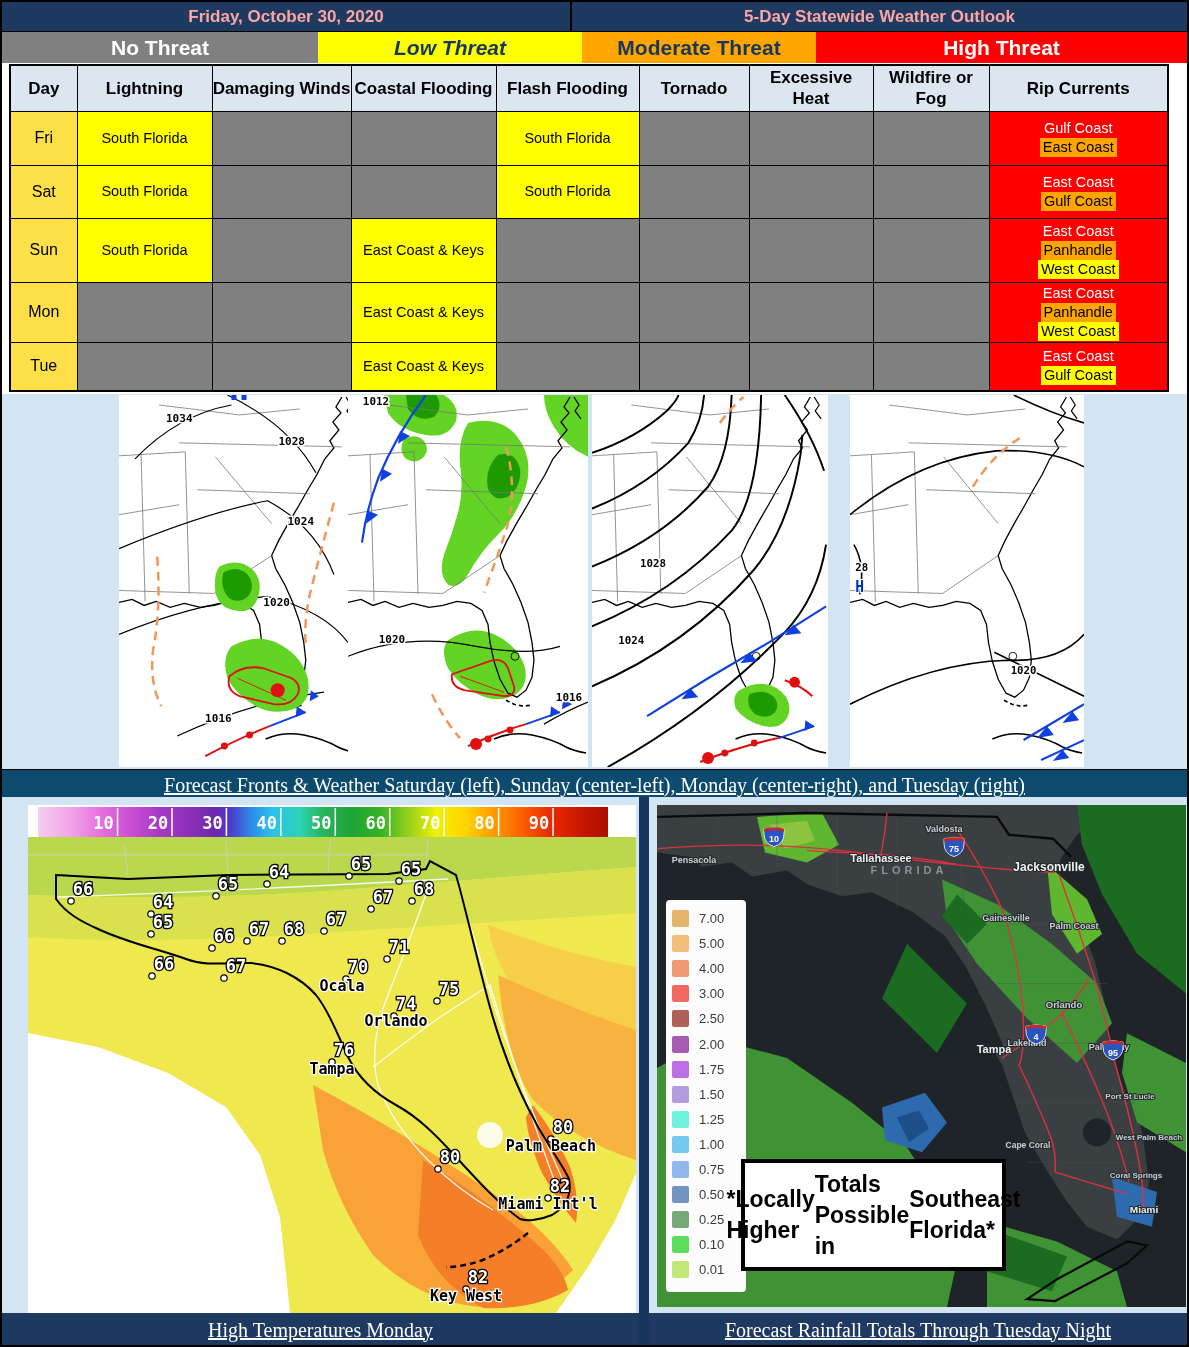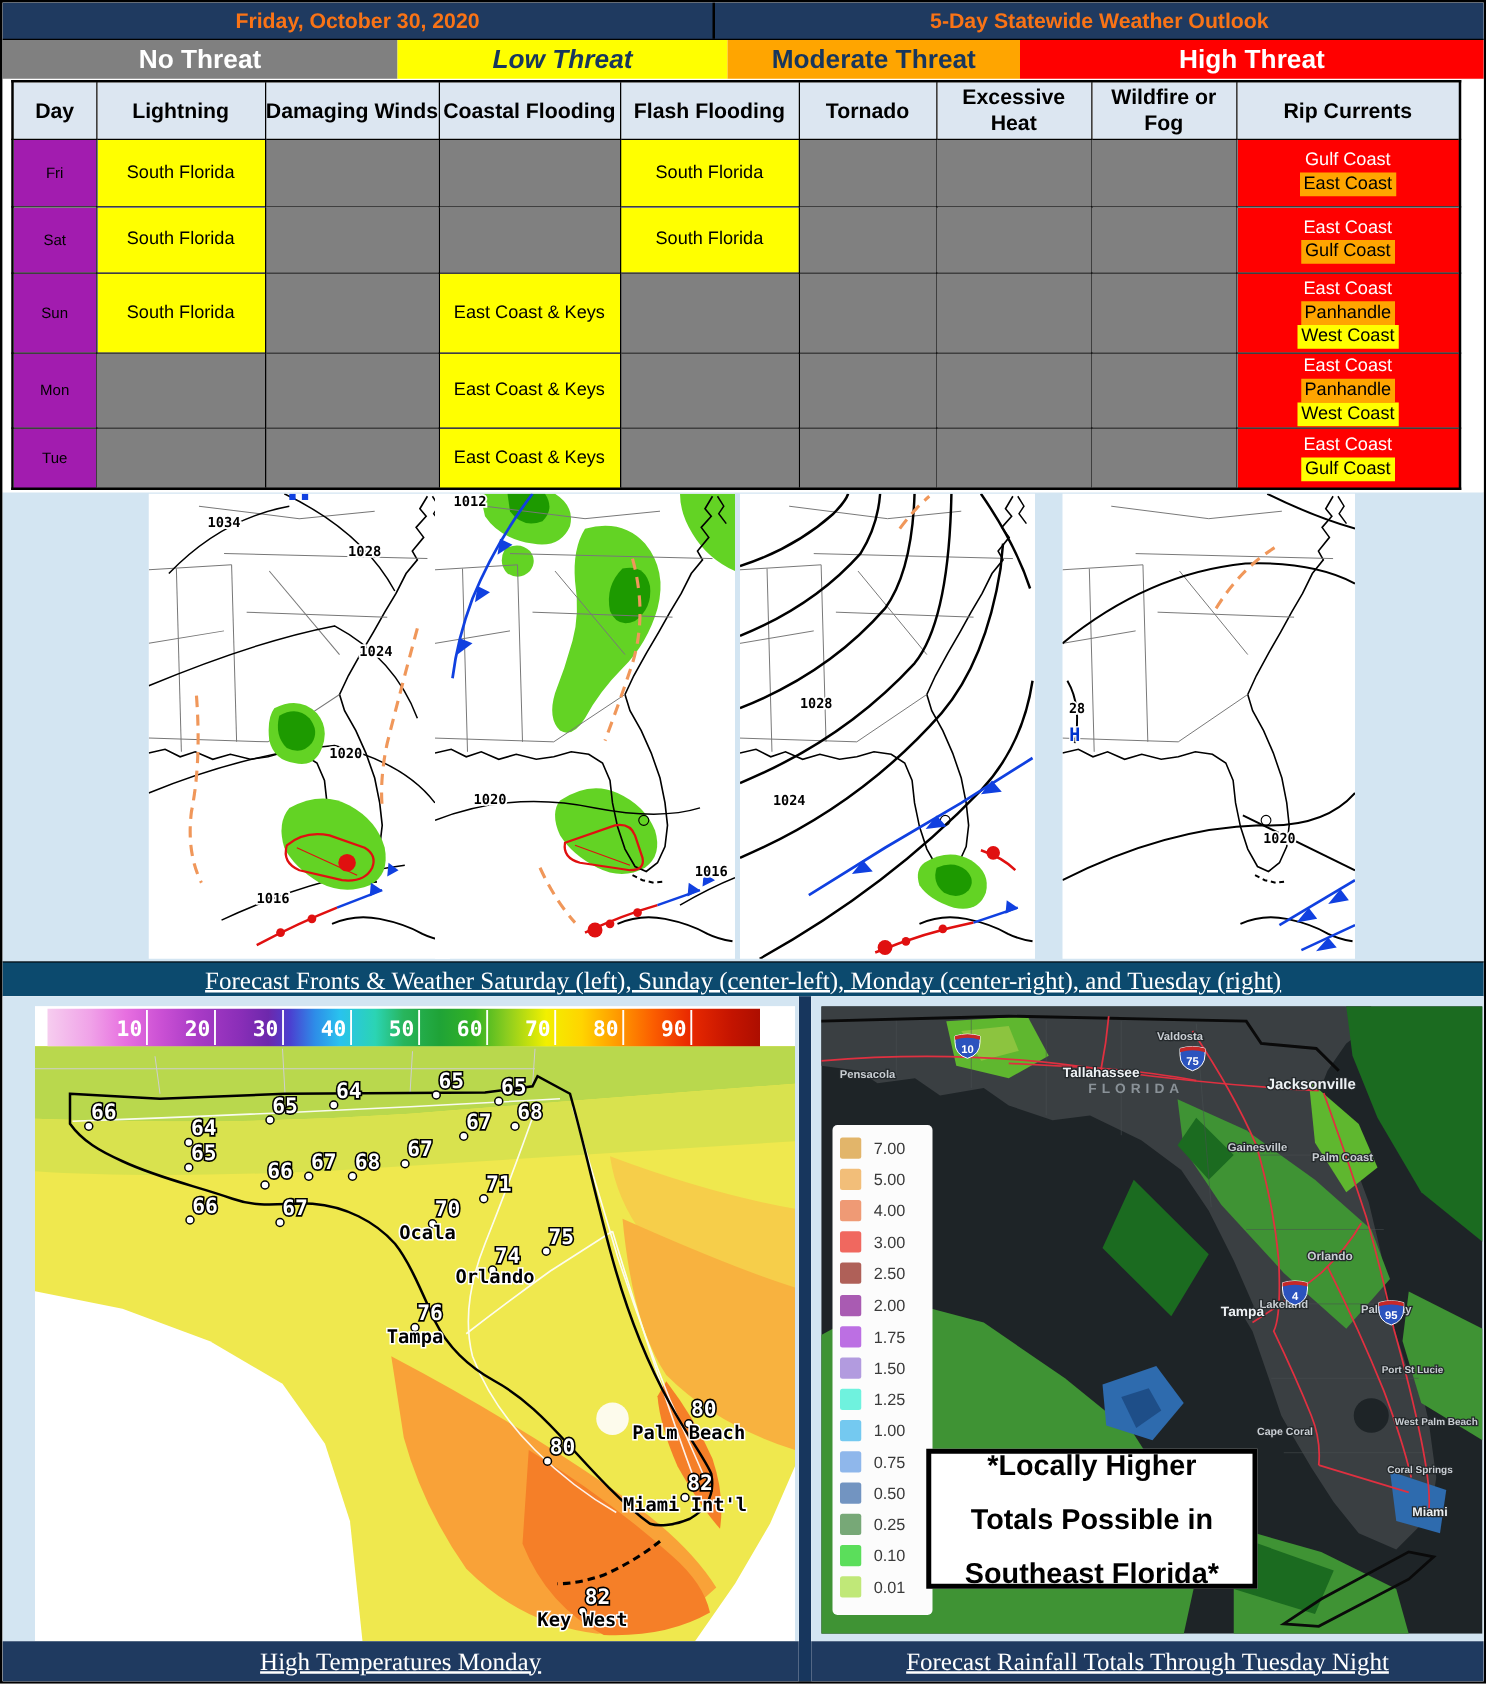--- a/index.html
+++ b/index.html
@@ -8,7 +8,7 @@
 
   
   .hdr { display:flex; height:30px; background:#1F3A60; border-bottom:1px solid #000; }
-  .hdr-cell { color:#f97316; font-weight:bold; font-size:17px; display:flex; align-items:center; justify-content:center; }
+  .hdr-cell { color:#fca5a5; font-weight:bold; font-size:17px; display:flex; align-items:center; justify-content:center; }
   .hdr-left { width:570px; border-right:2px solid #000; }
   .hdr-right { flex:1; }
 

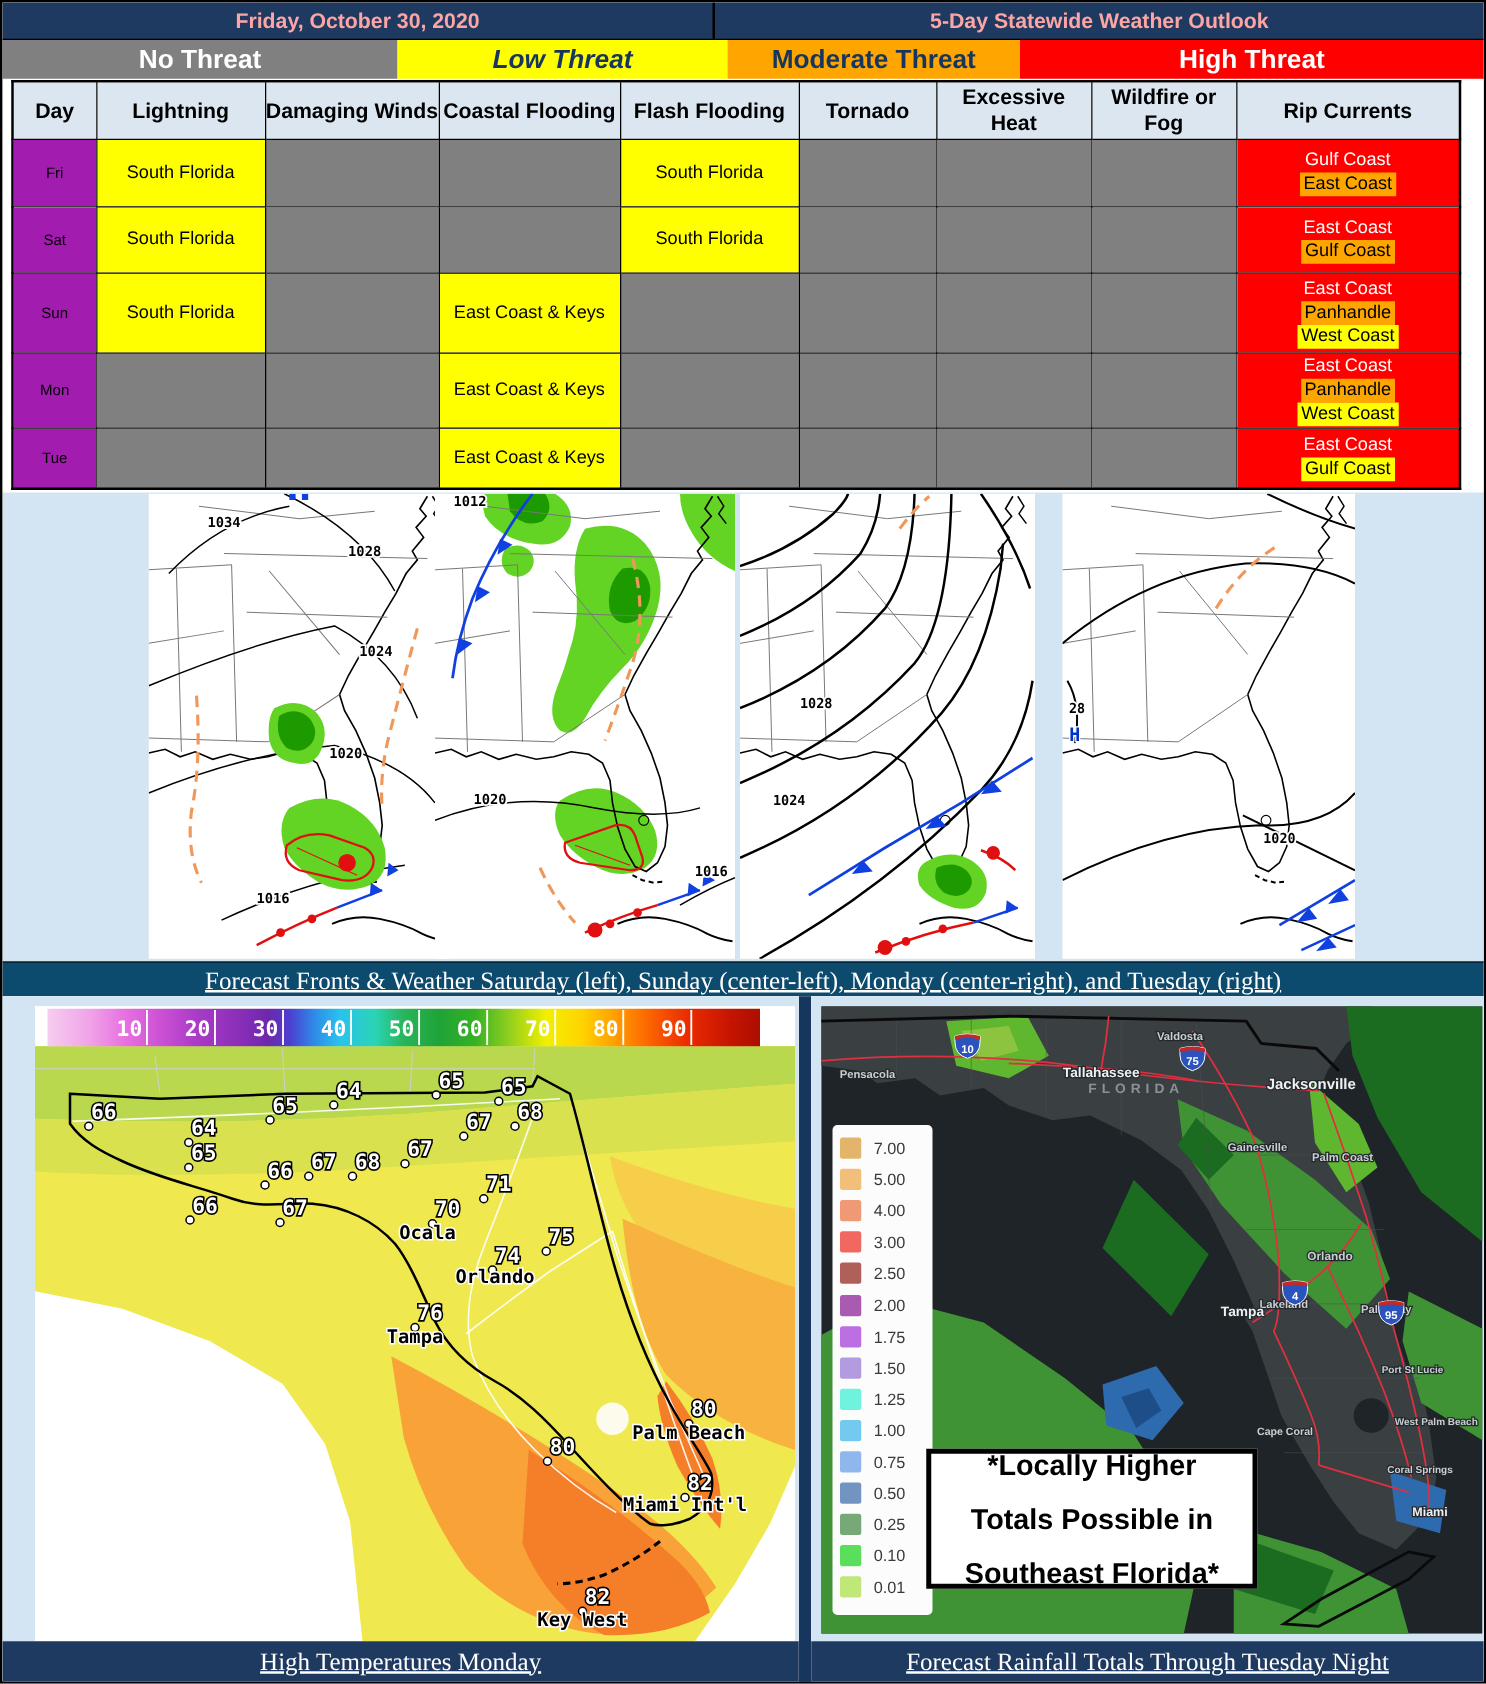--- a/index.html
+++ b/index.html
@@ -25,7 +25,7 @@
   table.outlook { border-collapse:collapse; width:100%; table-layout:fixed; border:2px solid #000; }
   table.outlook th, table.outlook td { border:1.5px solid #000; text-align:center; vertical-align:middle; overflow:hidden; }
   table.outlook th { background:#DCE6F1; font-size:17px; height:46px; color:#000; line-height:21px; }
-  td.day { background:#a21caf; font-size:12px; color:#000;margin-top:33px; }
+  td.day { background:#fde047; font-size:16px; color:#000;margin-top:33px; }
   td.threat-none { background:#808080; }
   td.threat-low { background:#FFFF00; font-size:14.5px; color:#000; line-height:19px; }
   td.rip { background:#FF0000; font-size:14.5px; line-height:19px; padding:1px 2px; }

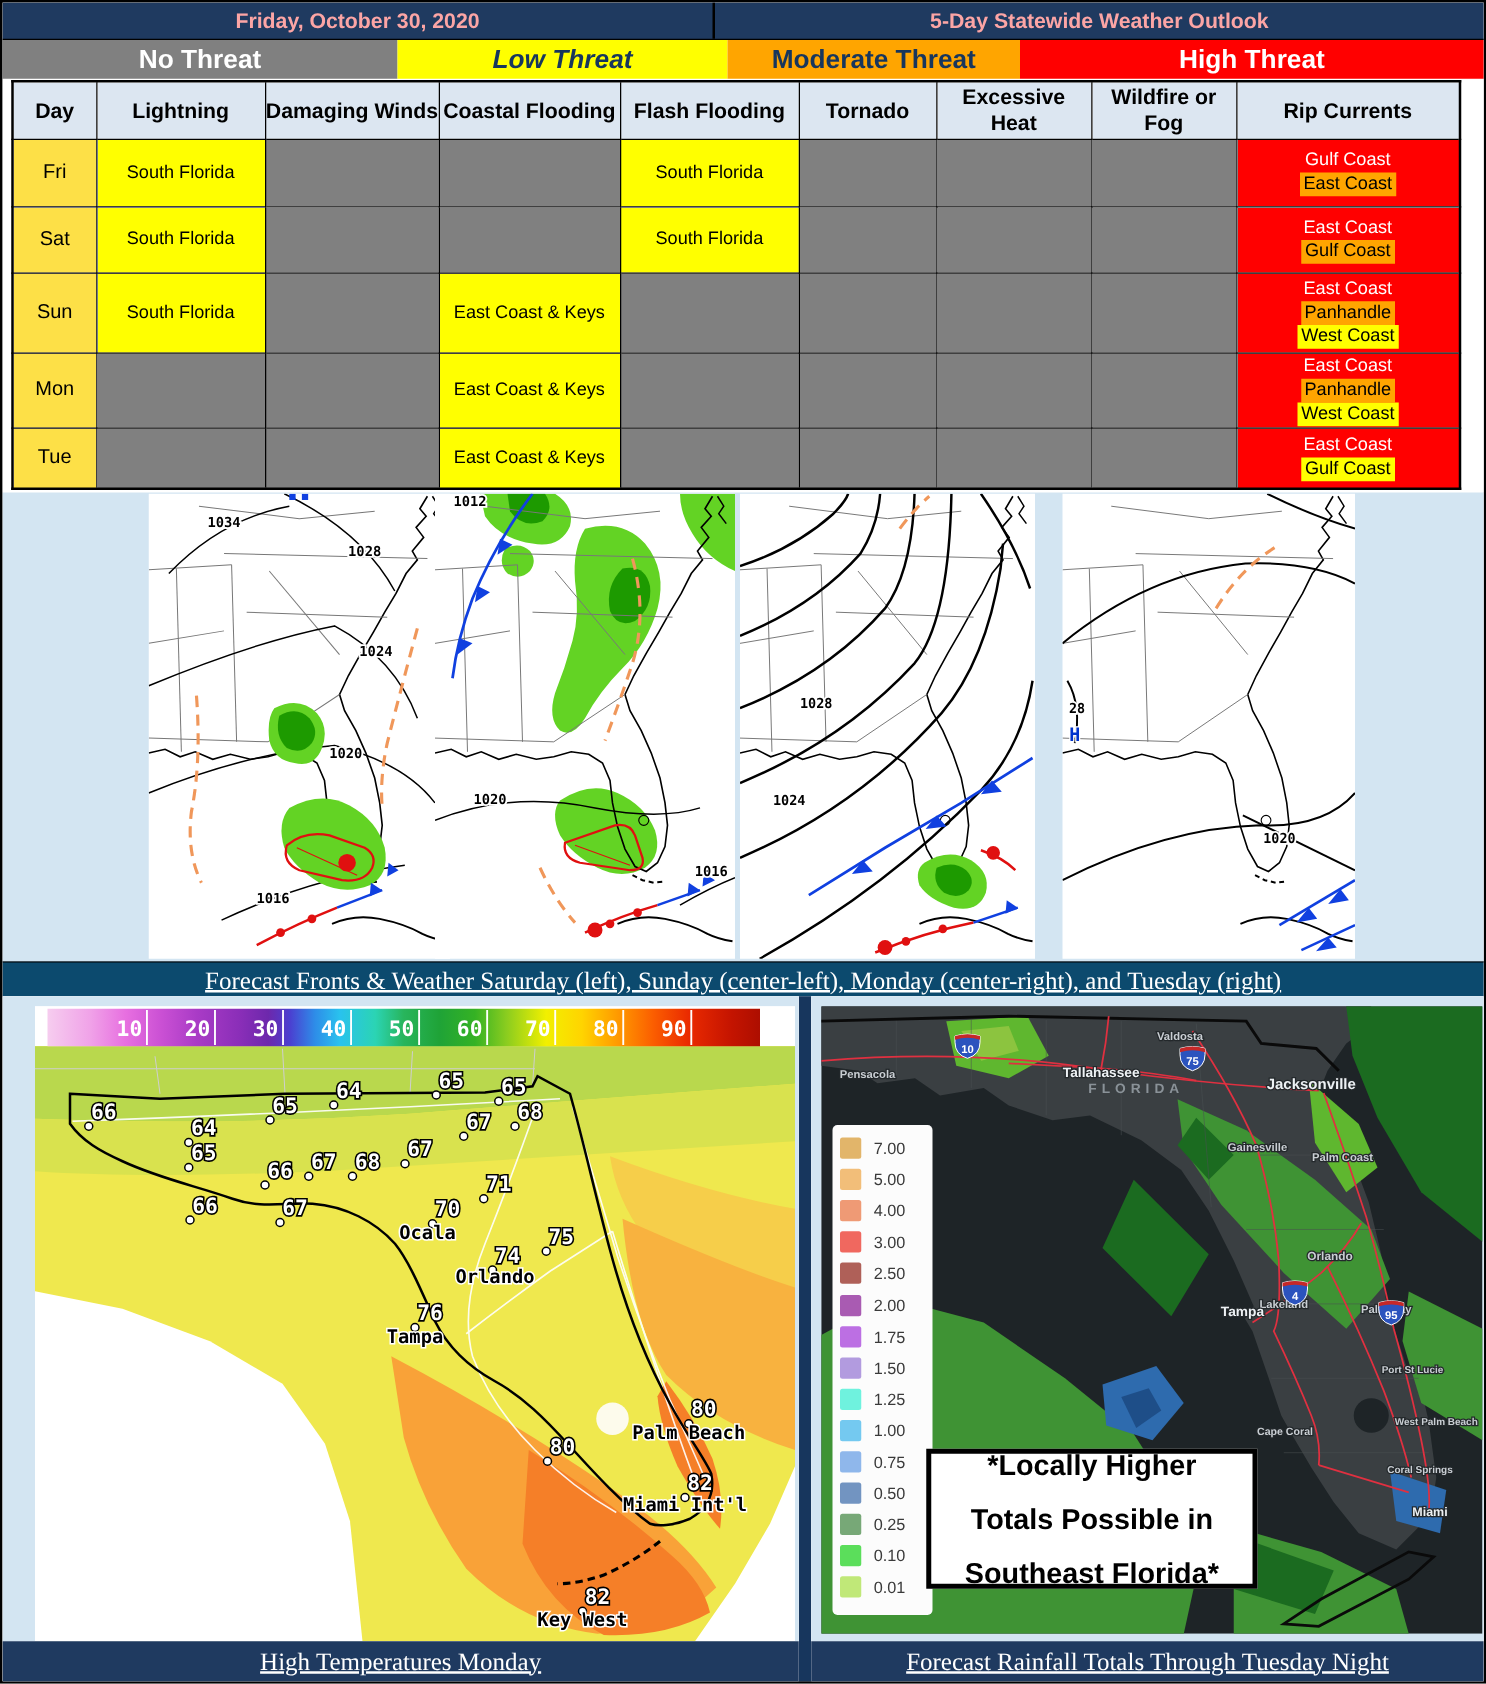--- a/index.html
+++ b/index.html
@@ -66,7 +66,7 @@
   .rl-val { margin-left:10px; font-size:13px; color:#3a3a3a; }
 
   .rain-note { position:absolute; left:84px; top:354px; width:265px; height:112px; background:#fff; border:4px solid #000;
-    display:flex; flex-direction:column; align-items:center; justify-content:center; font-weight:bold; font-size:23px; color:#000; line-height:31px;gap:12px; }
+    display:flex; flex-direction:row; align-items:center; justify-content:center; font-weight:bold; font-size:23px; color:#000; line-height:31px; }
 
   
   .iso { font:bold 11px "DejaVu Sans Mono", monospace; fill:#000; stroke:#fff; stroke-width:3px; paint-order:stroke; }

